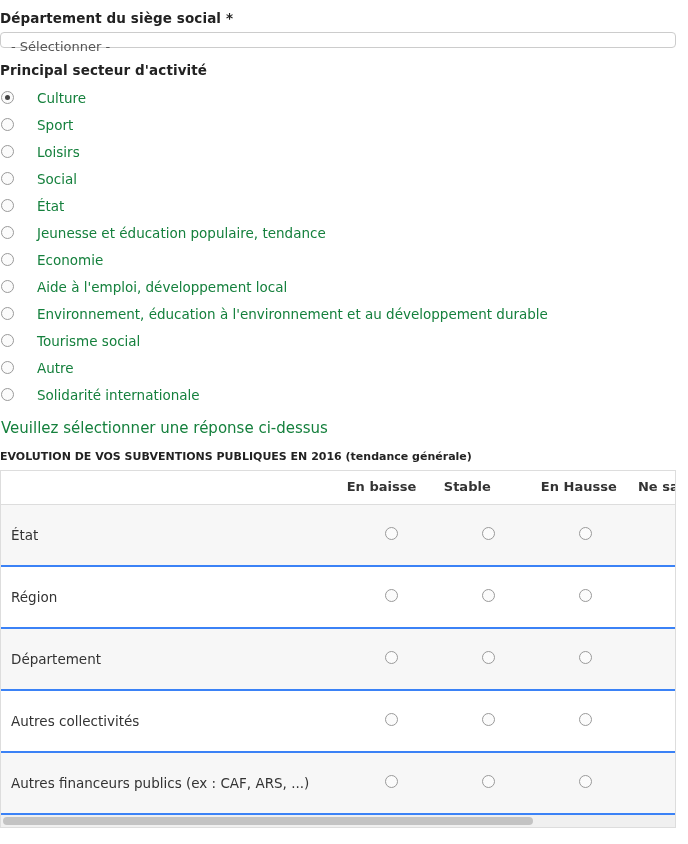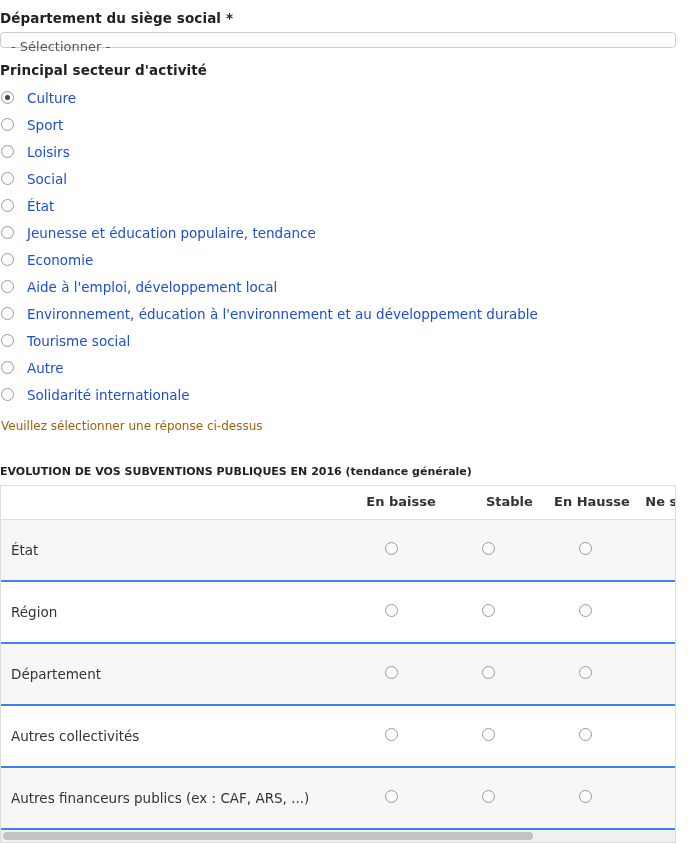--- a/index.html
+++ b/index.html
@@ -81,9 +81,9 @@
     background: #444444;
   }
   .radio-label {
-    margin-left: 13px;
+    margin-left: 23px;
     font-size: 13.5px;
-    color: #1d4ed8;
+    color: #15803d;
   }
 
   .help-text {

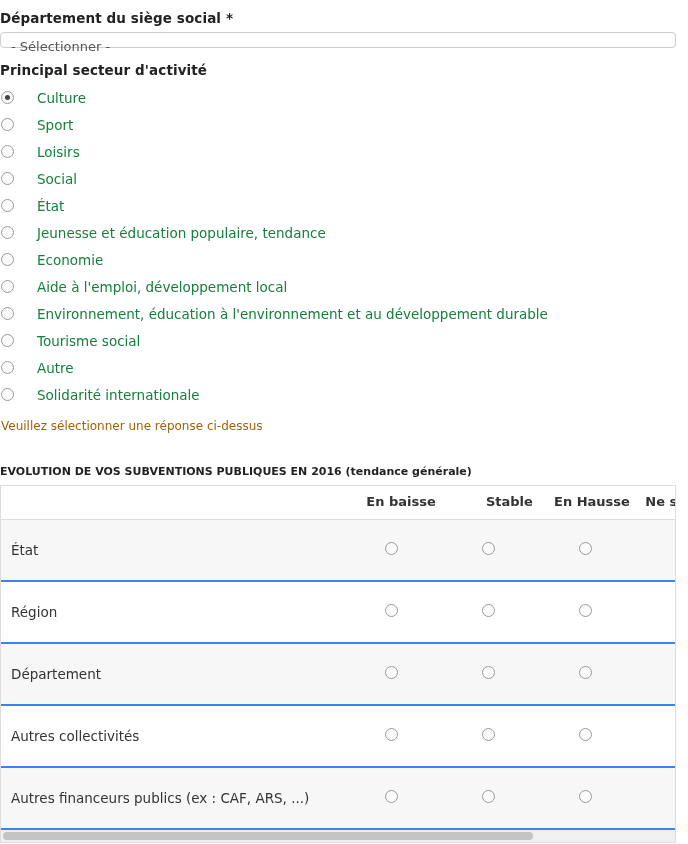--- a/index.html
+++ b/index.html
@@ -87,9 +87,9 @@
   }
 
   .help-text {
-    color: #a16207;
-    font-size: 12px;
-    margin: 11px 0 32px 1px;
+    color: #15803d;
+    font-size: 15px;
+    margin: 11px 0 13px 1px;
   }
 
   

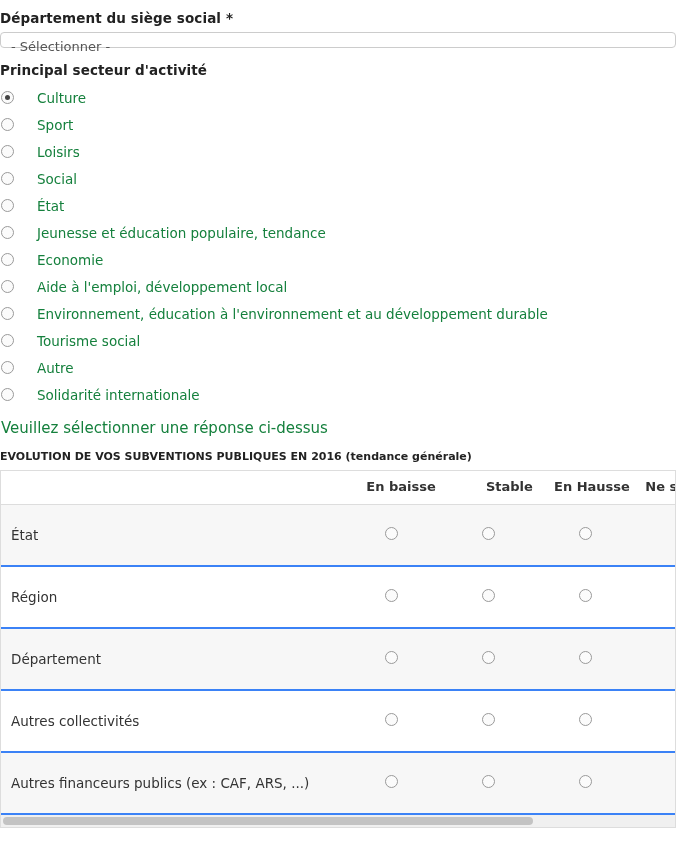--- a/index.html
+++ b/index.html
@@ -117,7 +117,7 @@
     font-weight: bold;
     font-size: 13px;
     color: #333333;
-    text-align: right;
+    text-align: left;
     padding: 8px 4px 10px 4px;
     vertical-align: bottom;
     border-bottom: 1px solid #dddddd;

